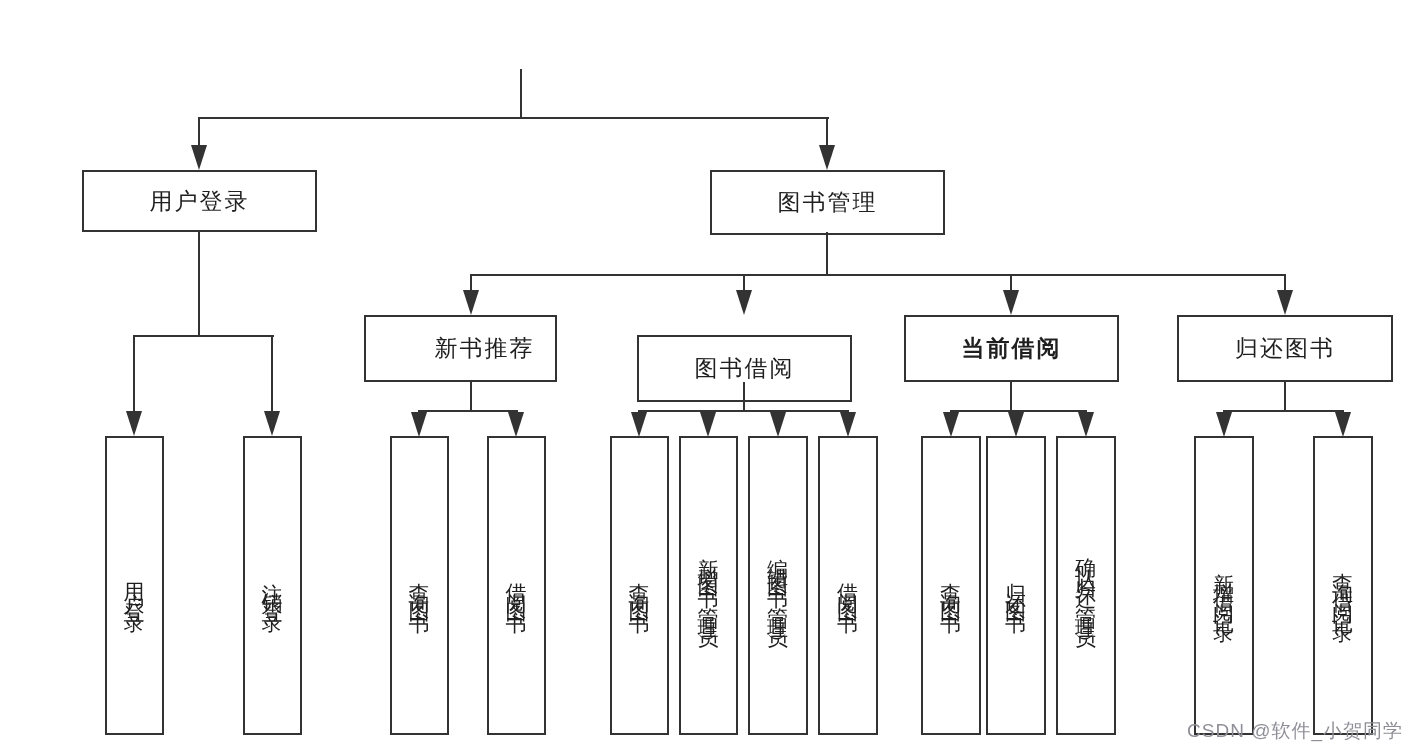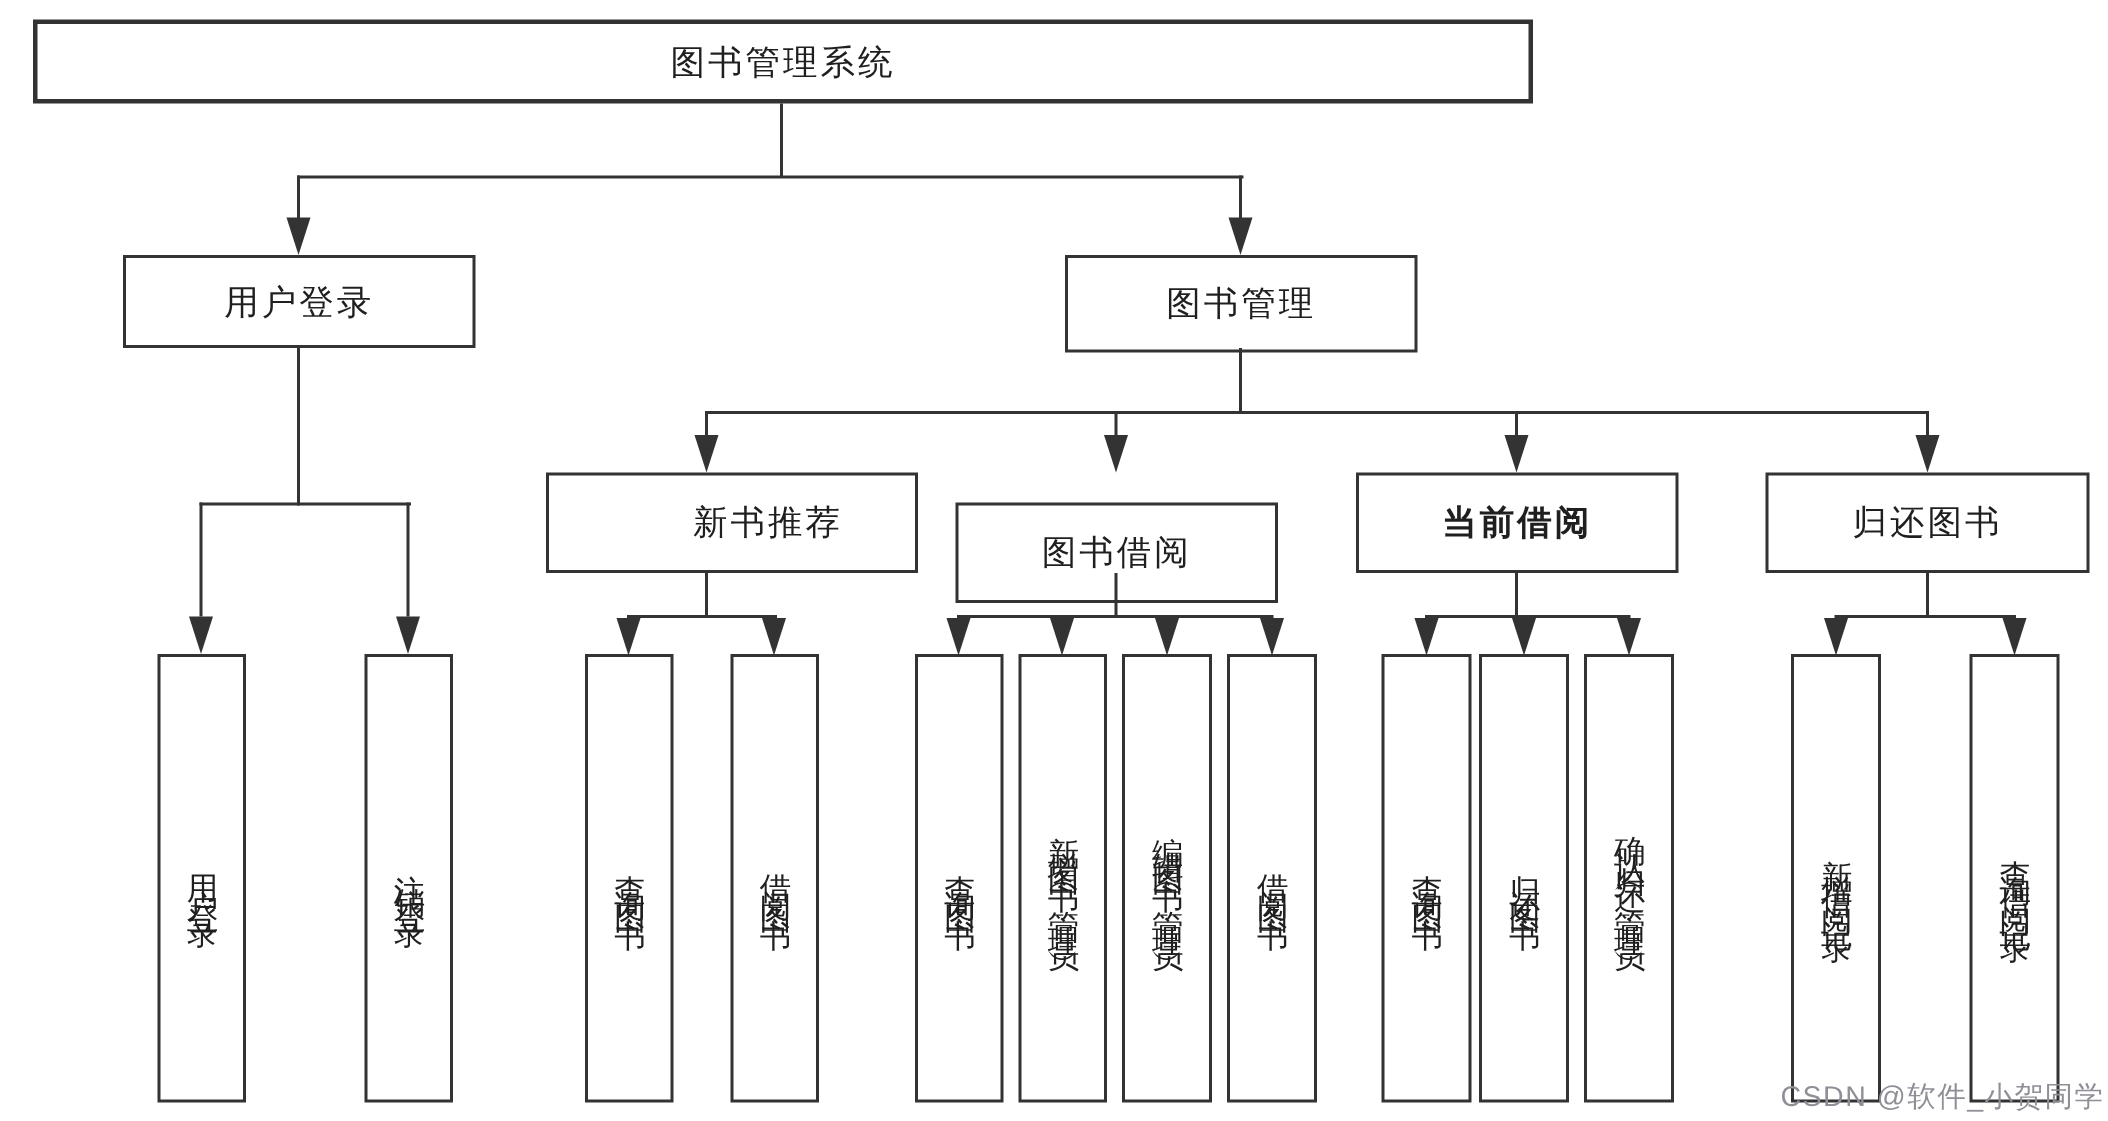--- a/index.html
+++ b/index.html
@@ -61,9 +61,6 @@
 
 <div class="canvas">
 
-  <div class="hbox root" style="left:22px; top:13px; width:1000px; height:56px;">
-    <span>图书管理系统</span>
-  </div>
 
   <div class="line" style="left:520px; top:69px; width:2px; height:49px;"></div>
   <div class="line" style="left:198px; top:117px; width:631px; height:2px;"></div>

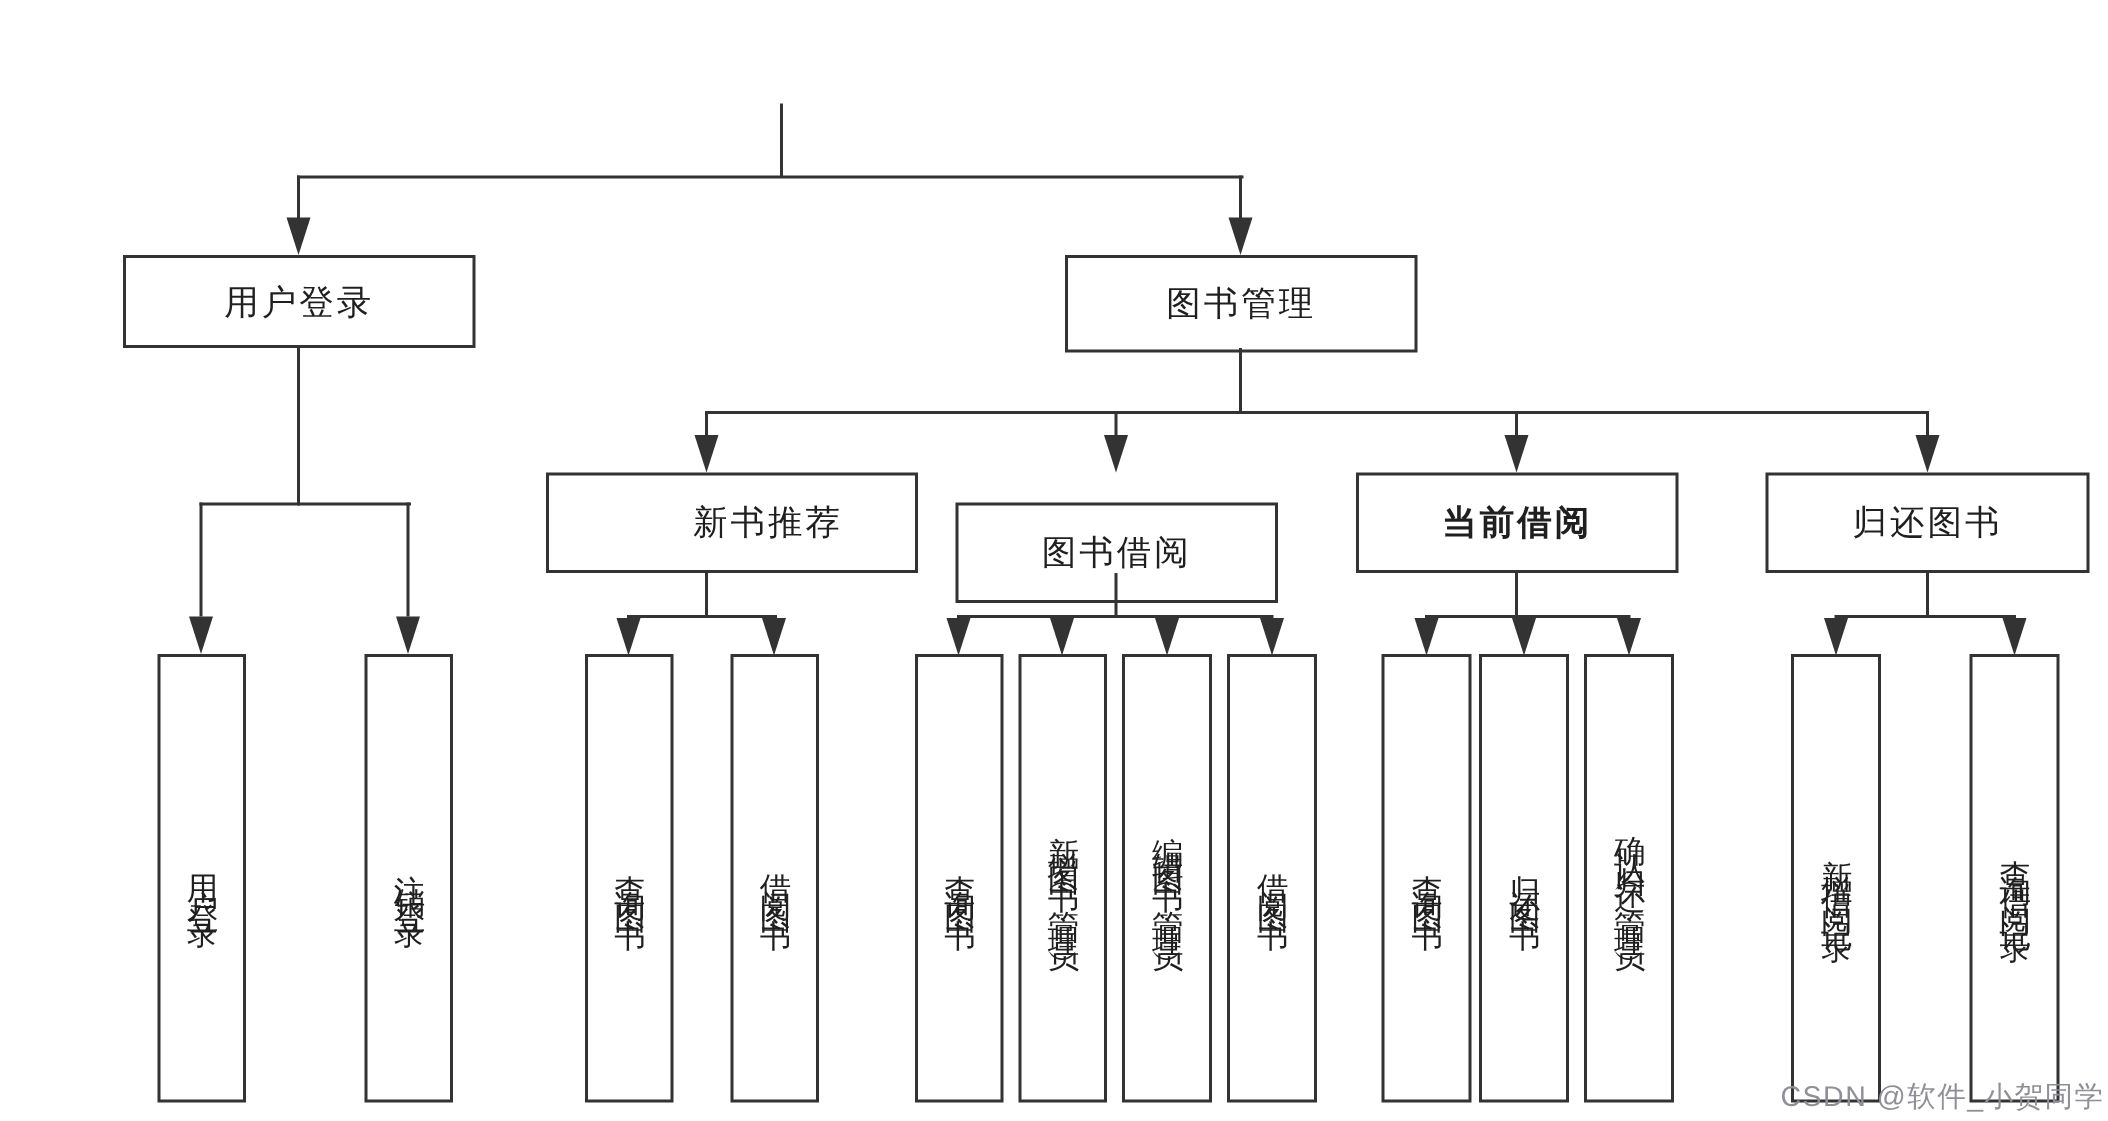--- a/index.html
+++ b/index.html
@@ -94,7 +94,7 @@
   <div class="line" style="left:1284px; top:274px; width:2px; height:18px;"></div>
   <div class="arrow" style="left:1277px; top:290px;"></div>
 
-  <div class="hbox" style="left:364px; top:315px; width:248px; height:67px;padding-left:48px;">
+  <div class="hbox" style="left:364px; top:315px; width:193px; height:67px;padding-left:48px;">
     <span>新书推荐</span>
   </div>
   <div class="hbox" style="left:637px; top:315px; width:215px; height:67px;margin-top:20px;">

